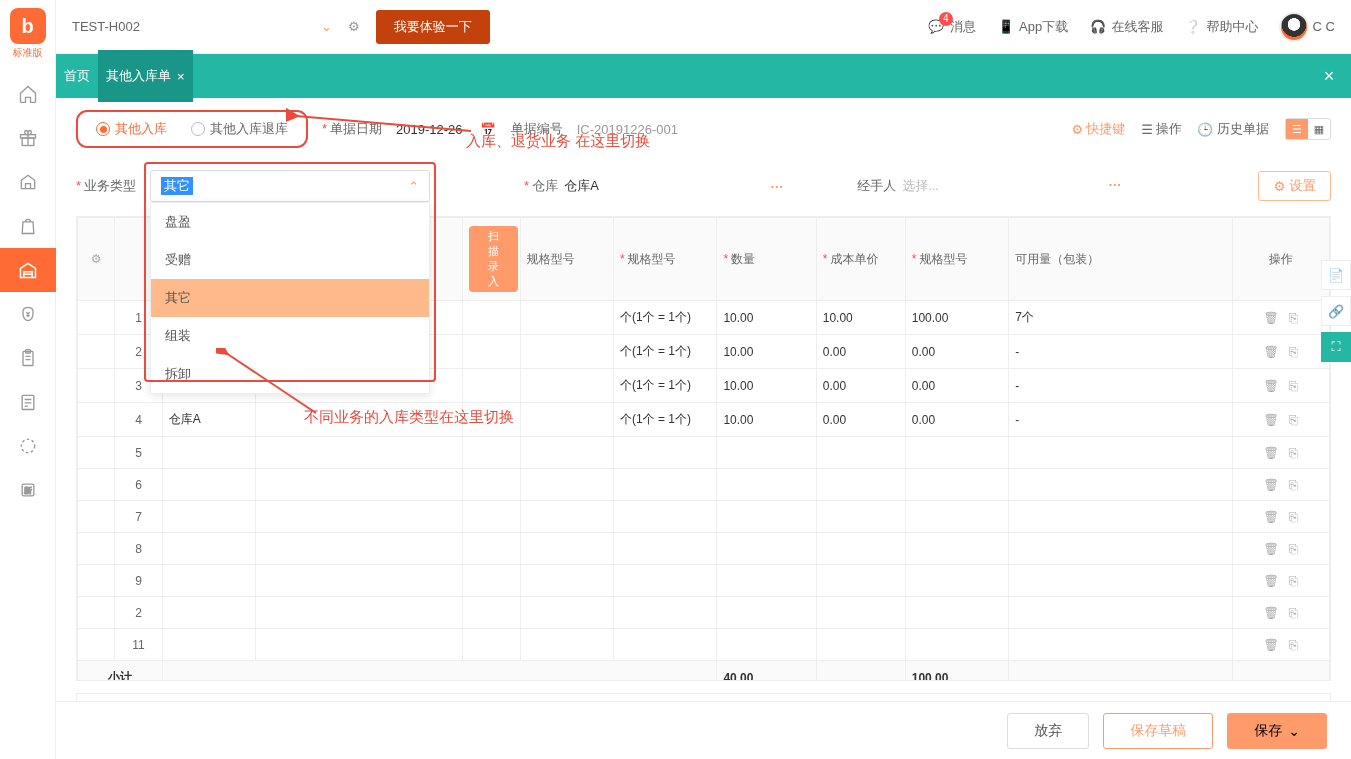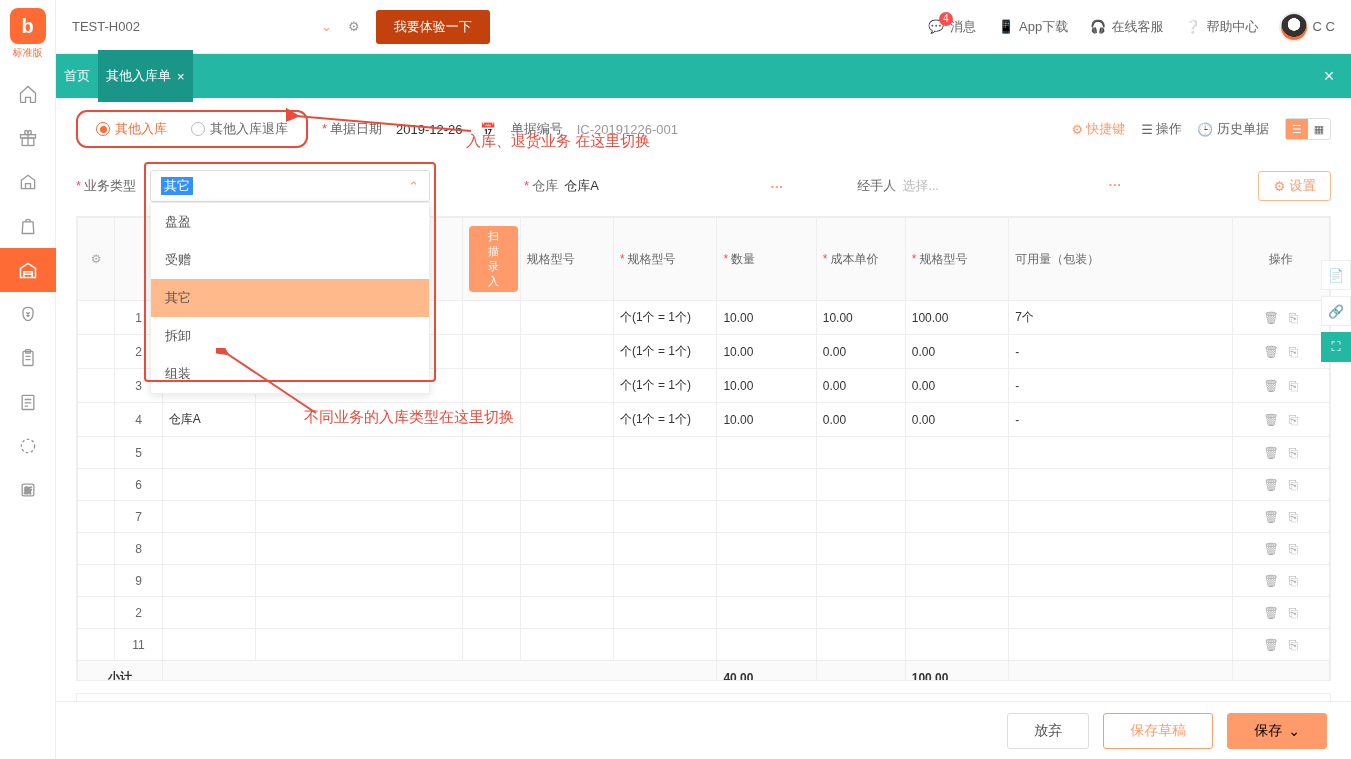--- a/index.html
+++ b/index.html
@@ -254,8 +254,8 @@
             <div class="dd-item">盘盈</div>
             <div class="dd-item">受赠</div>
             <div class="dd-item hl">其它</div>
+            <div class="dd-item">组装</div>
             <div class="dd-item">拆卸</div>
-            <div class="dd-item">组装</div>
           </div>
           <div class="combo-border"></div>
         </div>

